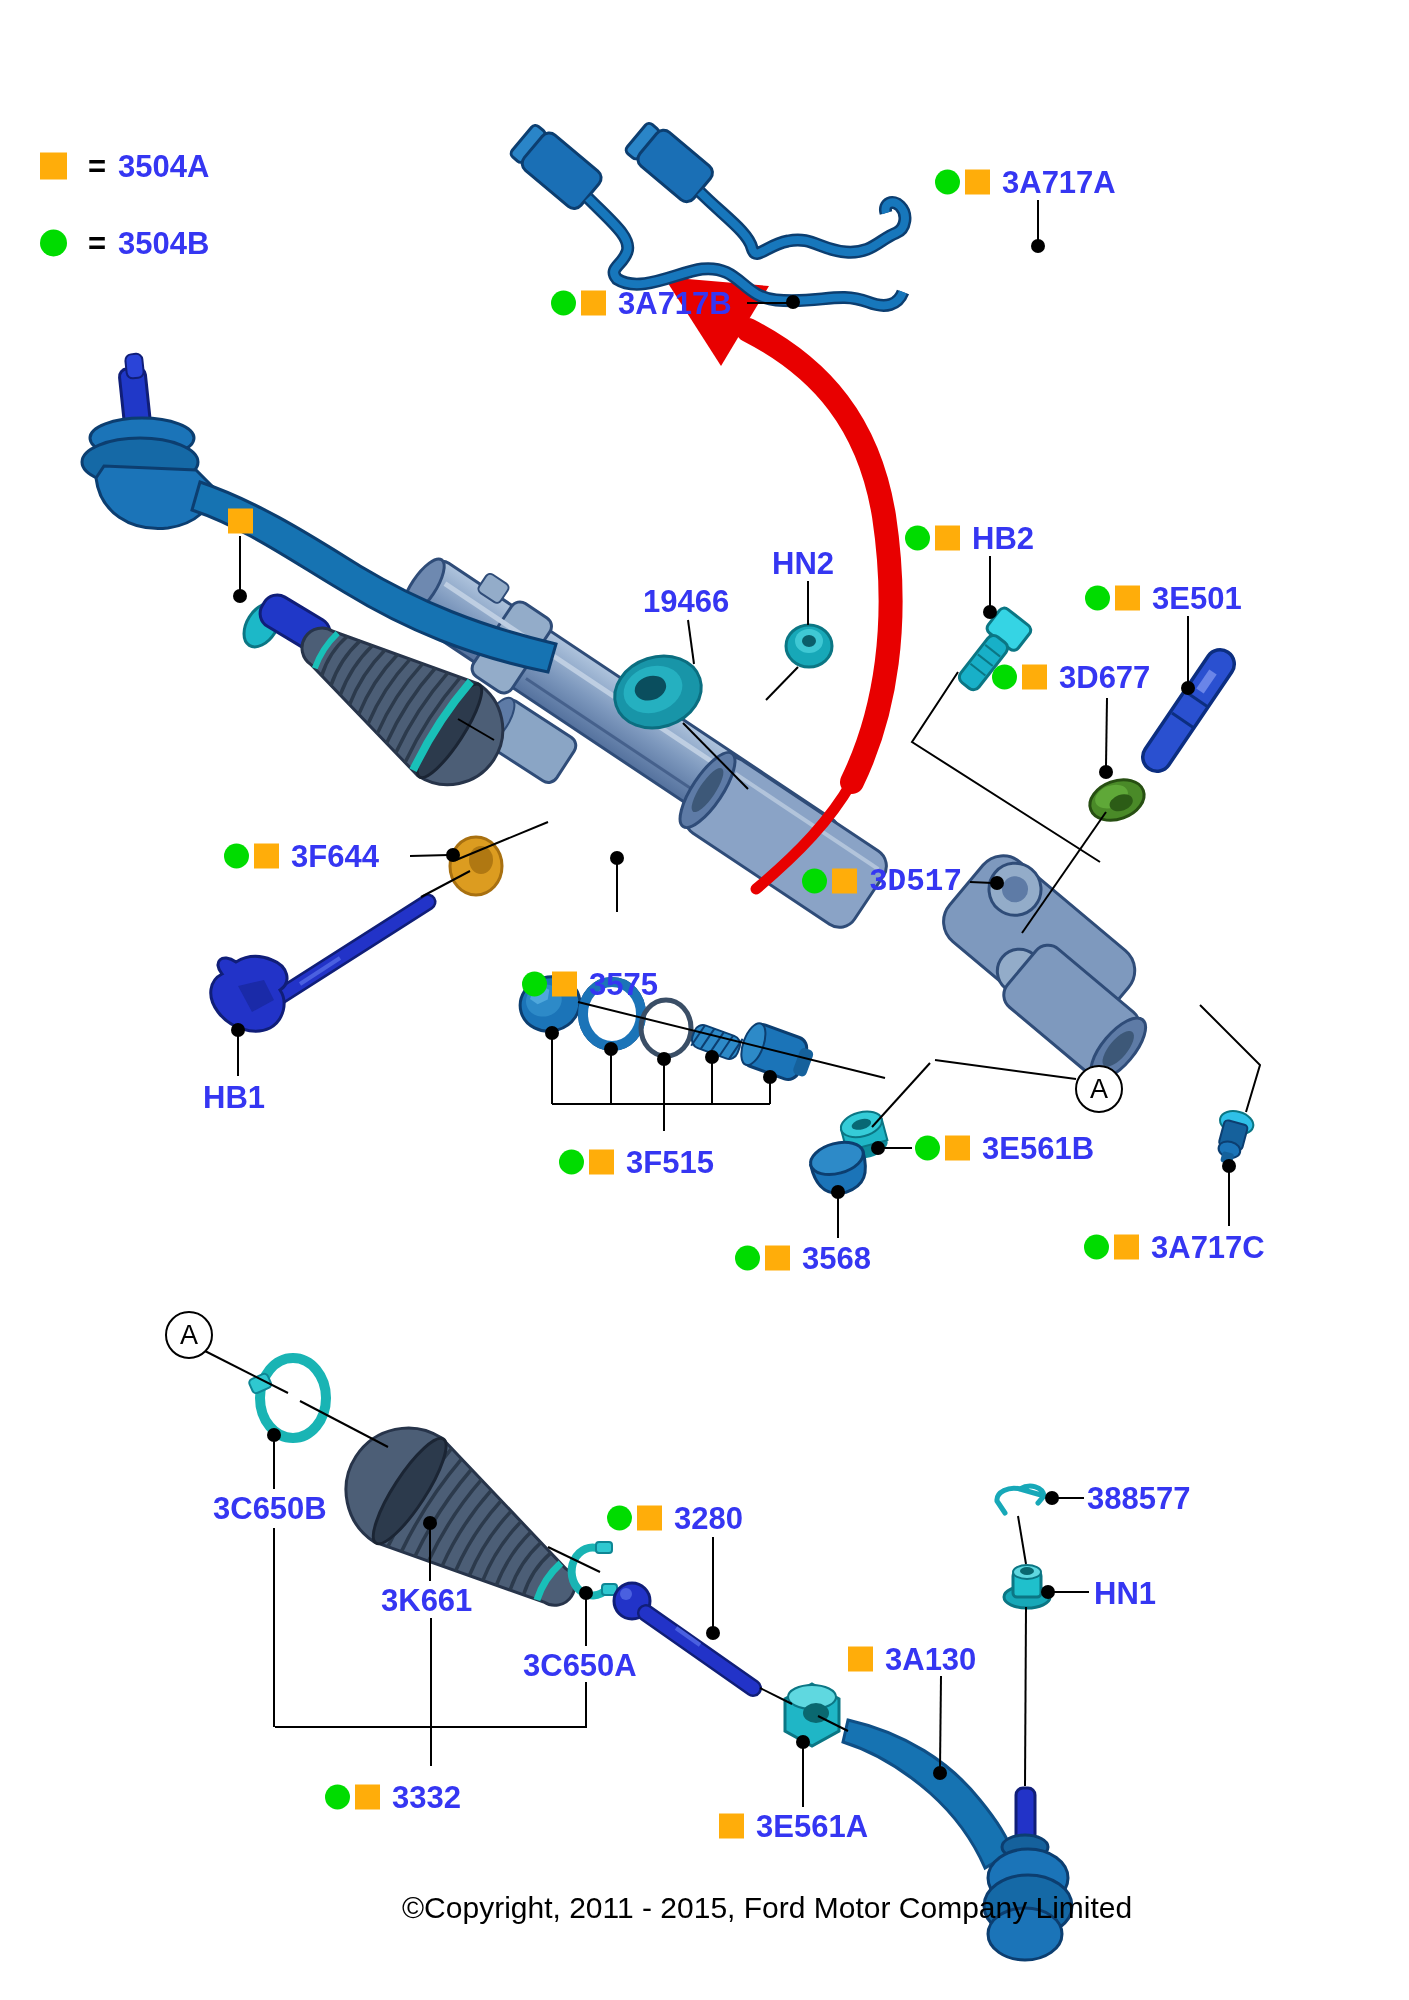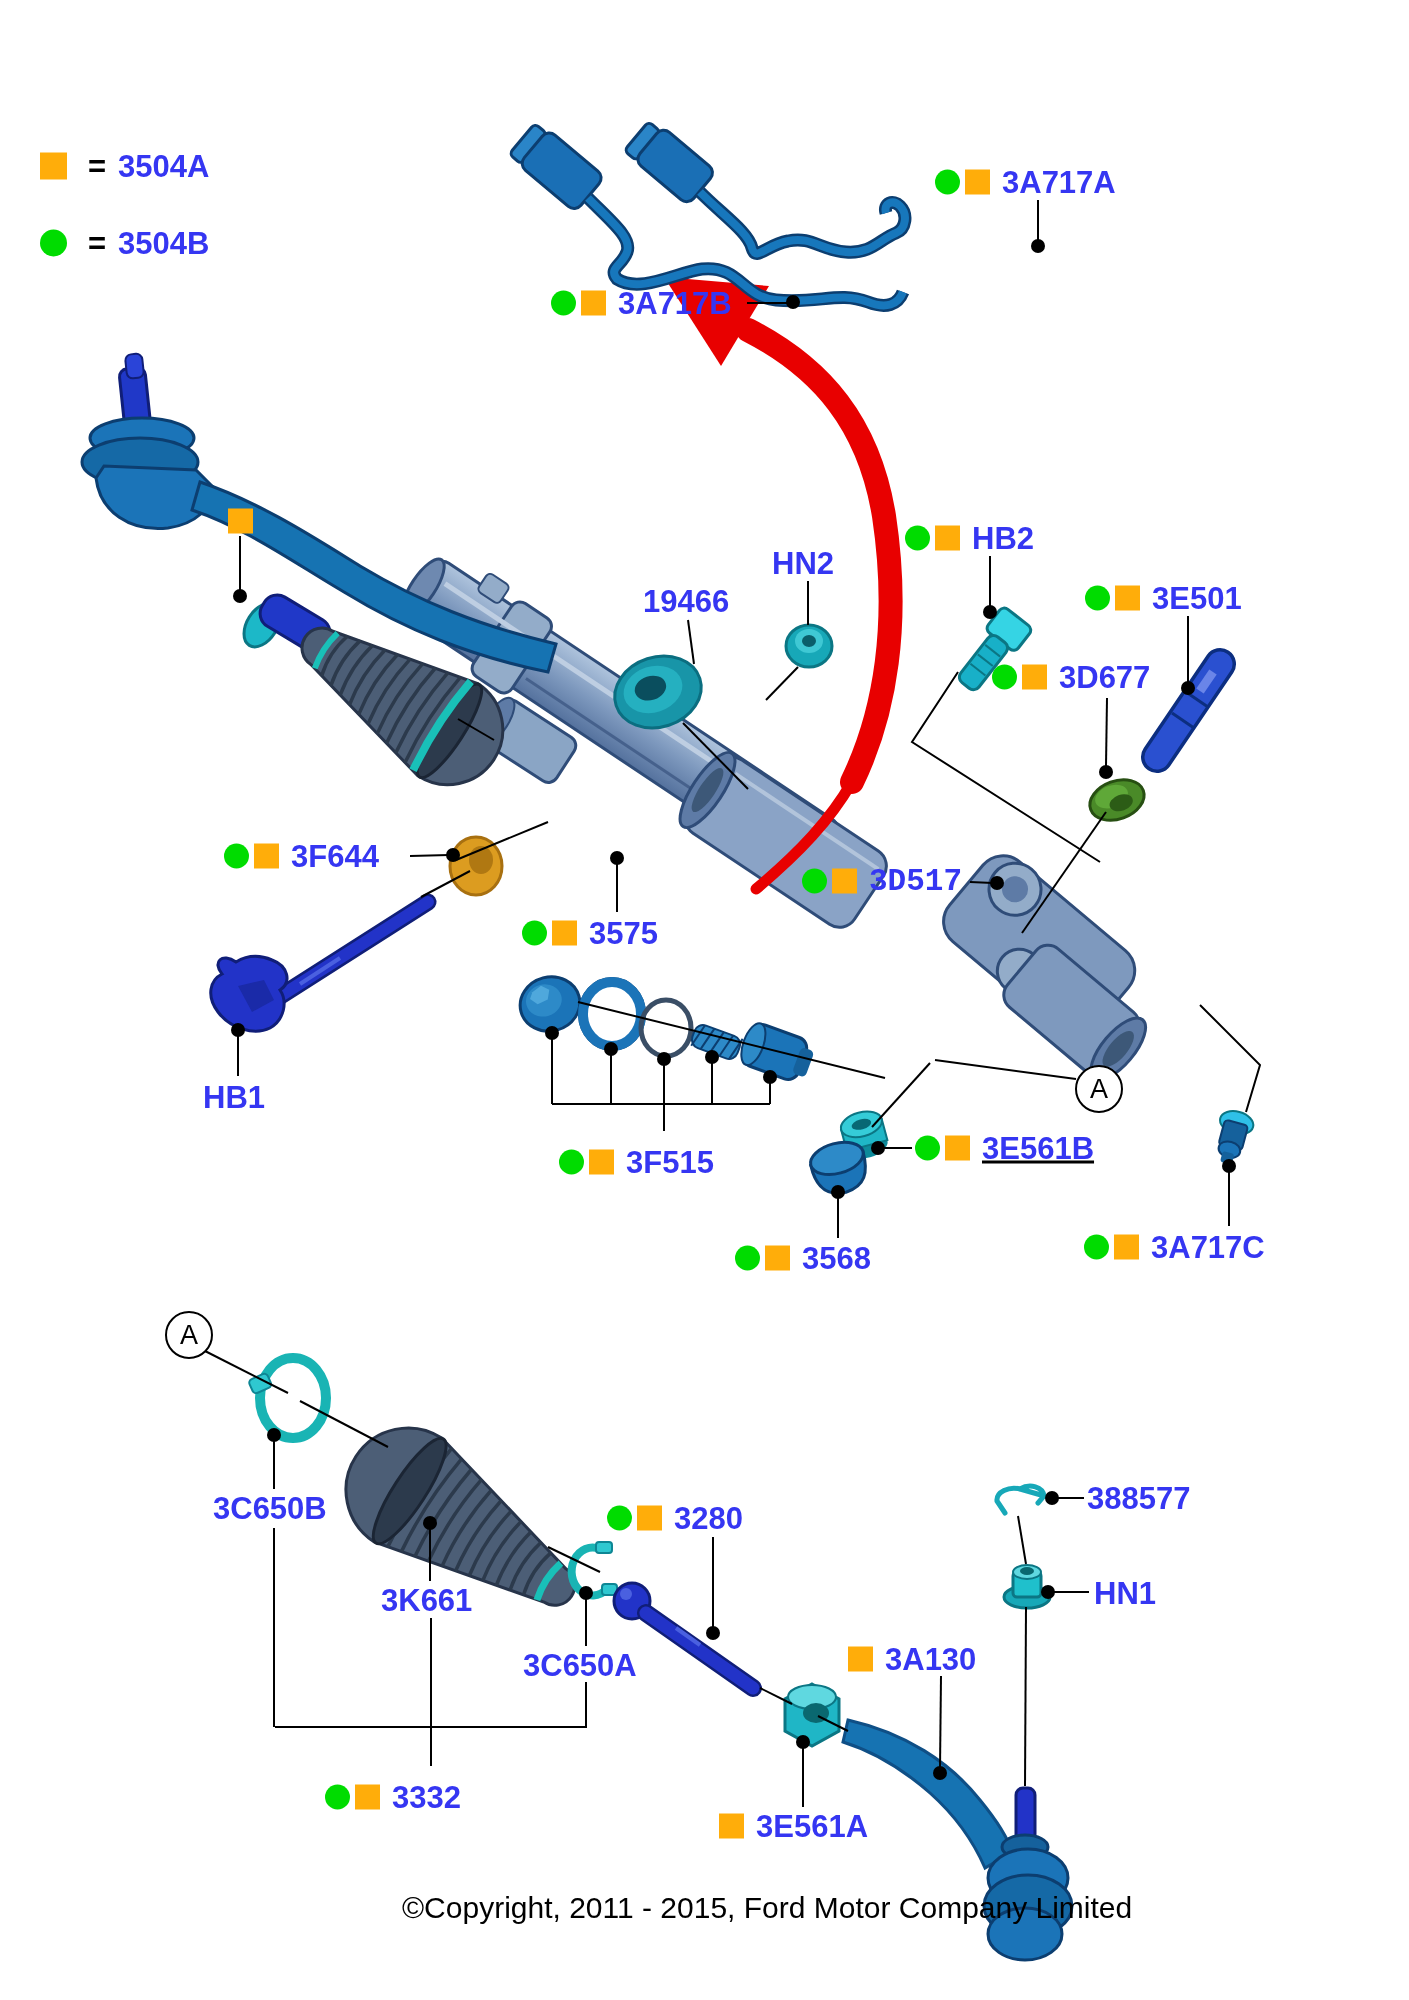--- a/index.html
+++ b/index.html
@@ -385,7 +385,7 @@
     <span class="mk square"></span>
     <span class="code">3F644</span>
   </div>
-    <div class="plabel" style="left: 522px; top: 933px;">
+    <div class="plabel" style="left: 522px; top: 984px;">
     <span class="mk circle"></span>
     <span class="mk square"></span>
     <span class="code">3575</span>

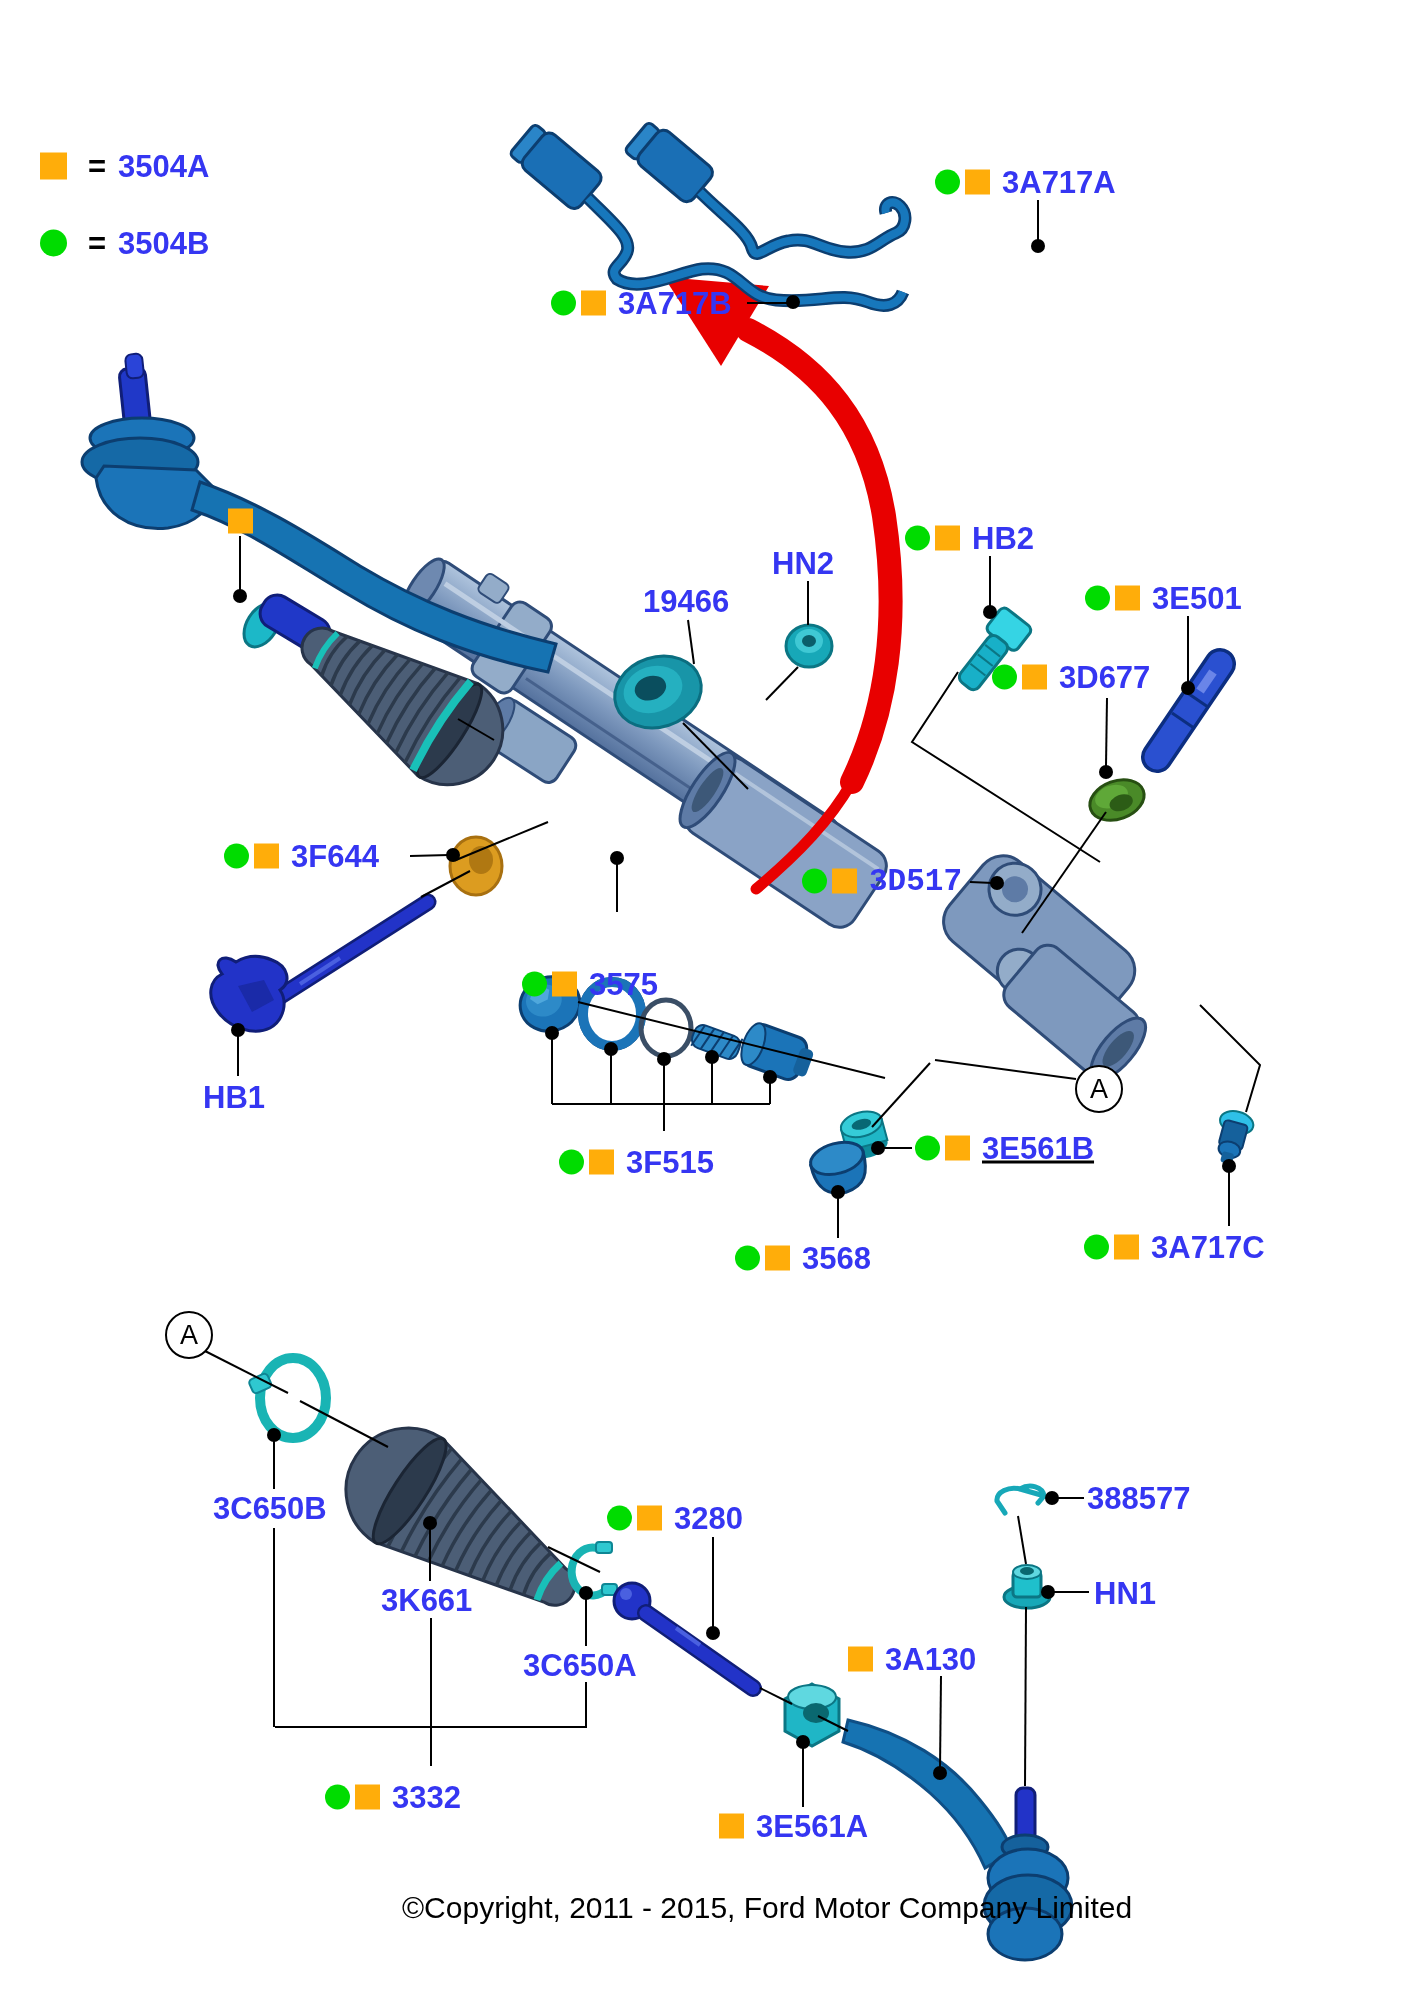--- a/index.html
+++ b/index.html
@@ -399,7 +399,7 @@
     <span class="mk square"></span>
     <span class="code">3F515</span>
   </div>
-    <div class="plabel" style="left: 915px; top: 1148px; text-decoration: underline;">
+    <div class="plabel" style="left: 915px; top: 1148px;">
     <span class="mk circle"></span>
     <span class="mk square"></span>
     <span class="code">3E561B</span>

